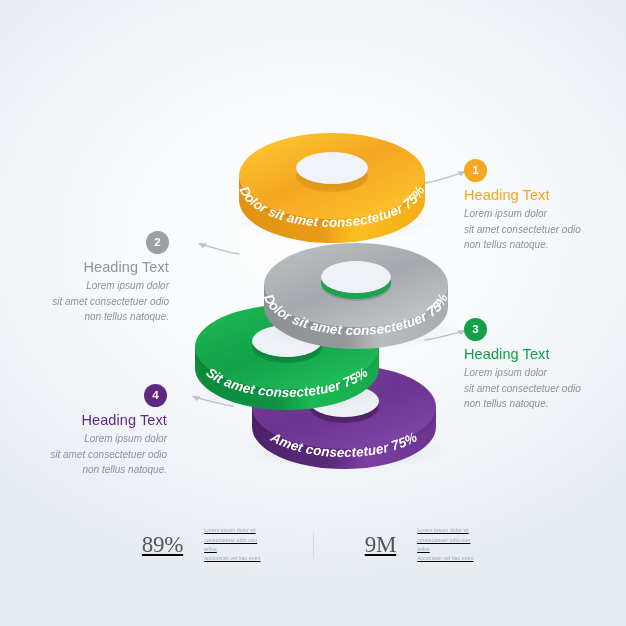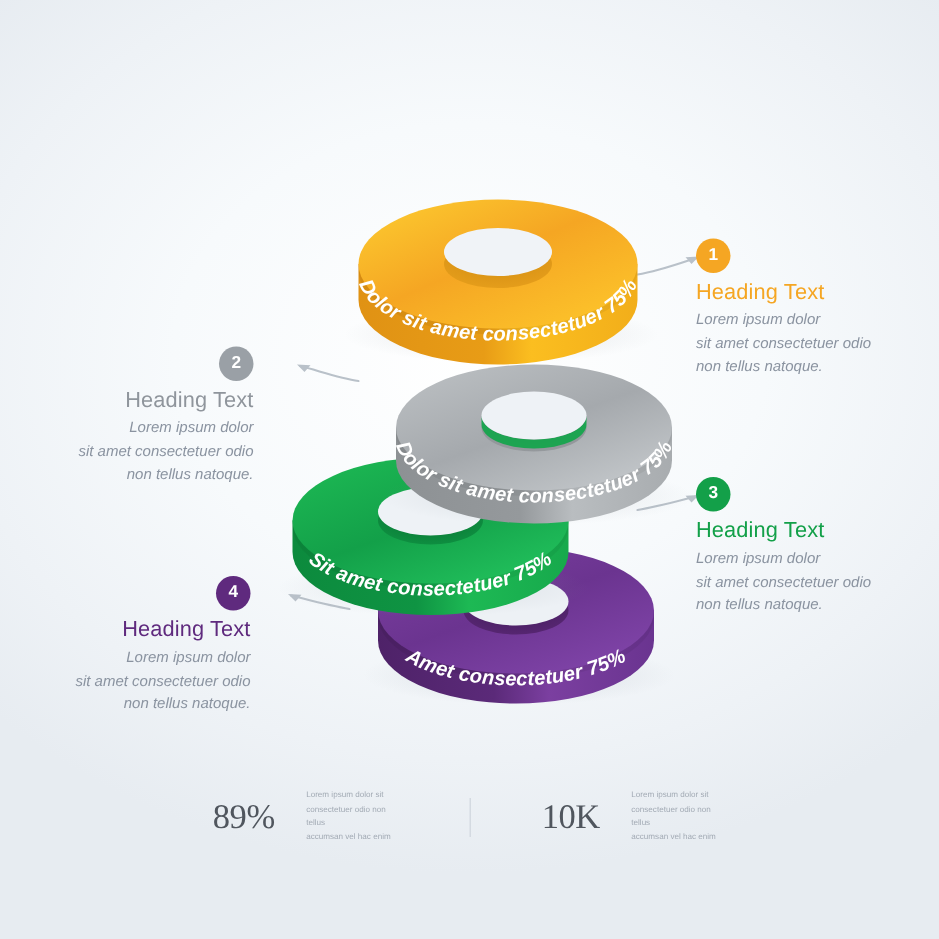--- a/index.html
+++ b/index.html
@@ -61,6 +61,7 @@
   .stat {
     flex:1; display:flex; align-items:center; justify-content:center; gap:21px;
     position:relative;
+    text-decoration:underline;
   }
   .stat + .stat::before {
     content:""; position:absolute; left:0; top:6px; bottom:6px;

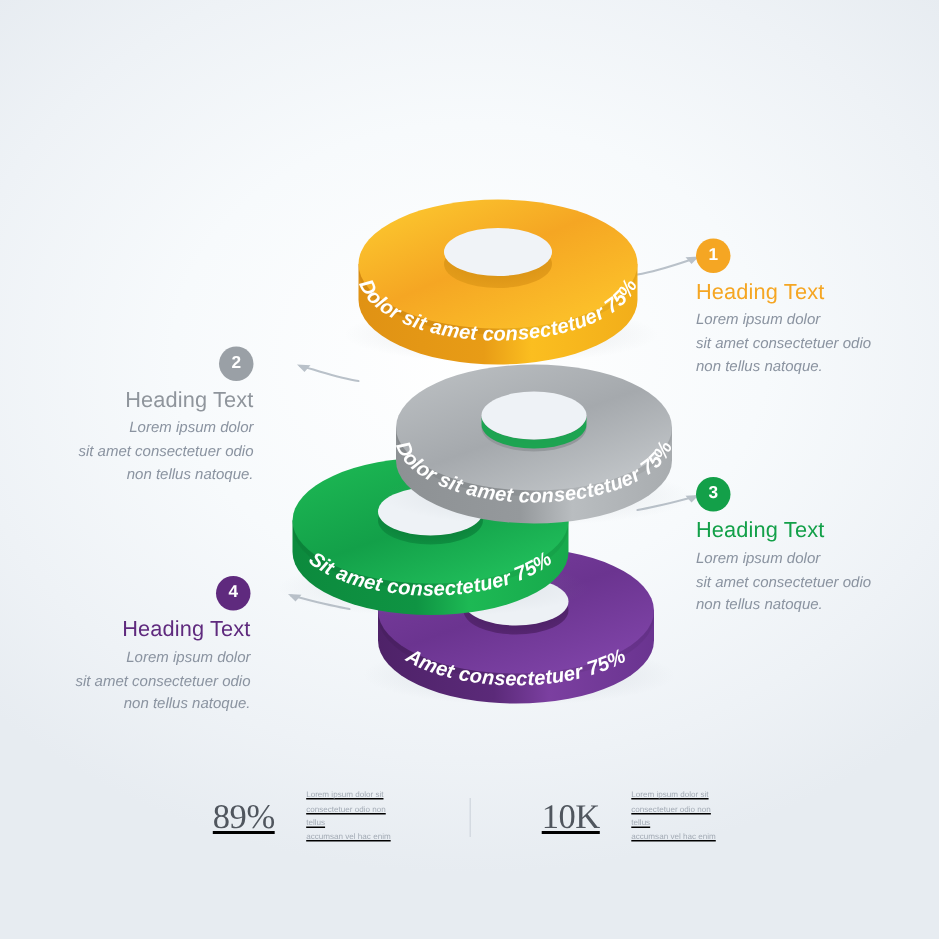--- a/index.html
+++ b/index.html
@@ -307,12 +307,6 @@
 consectetuer odio non tellus
 accumsan vel hac enim</div>
     </div>
-    <div class="stat">
-      <div class="stat-num">10K</div>
-      <div class="stat-txt">Lorem ipsum dolor sit
-consectetuer odio non tellus
-accumsan vel hac enim</div>
-    </div>
   </div>
 
 </div>

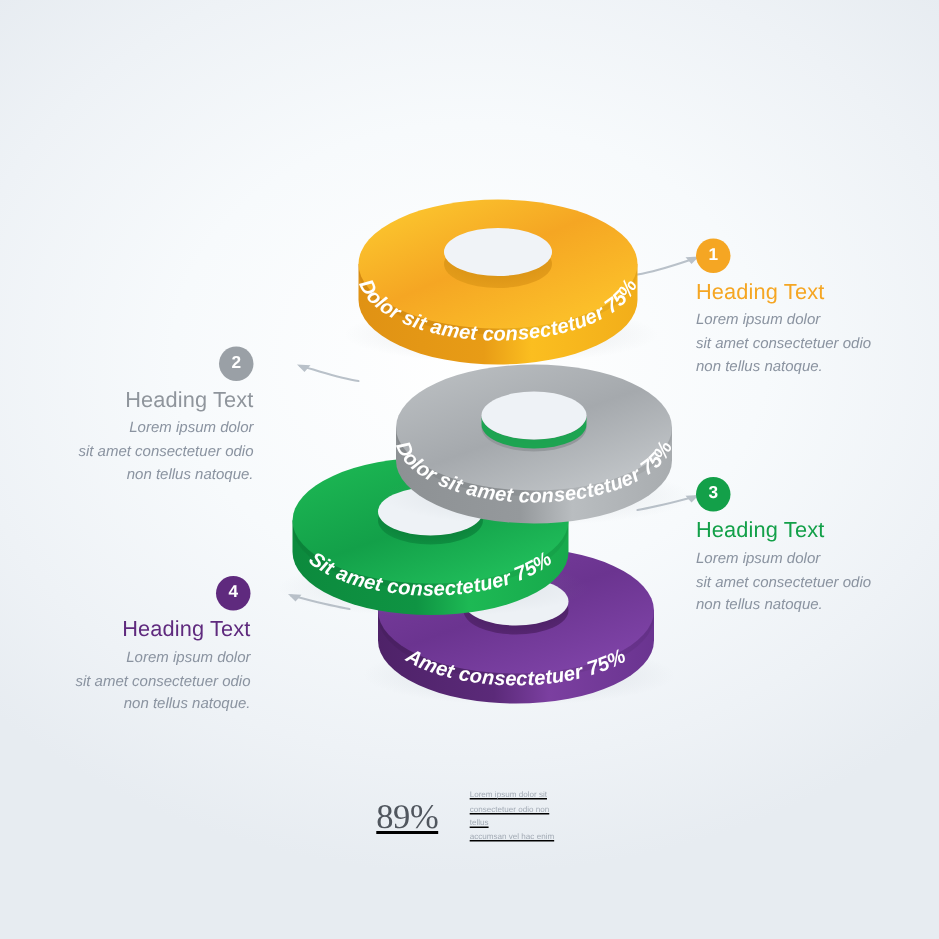--- a/index.html
+++ b/index.html
@@ -307,6 +307,12 @@
 consectetuer odio non tellus
 accumsan vel hac enim</div>
     </div>
+    <div class="stat">
+      <div class="stat-num">9M</div>
+      <div class="stat-txt">Lorem ipsum dolor sit
+consectetuer odio non tellus
+accumsan vel hac enim</div>
+    </div>
   </div>
 
 </div>

